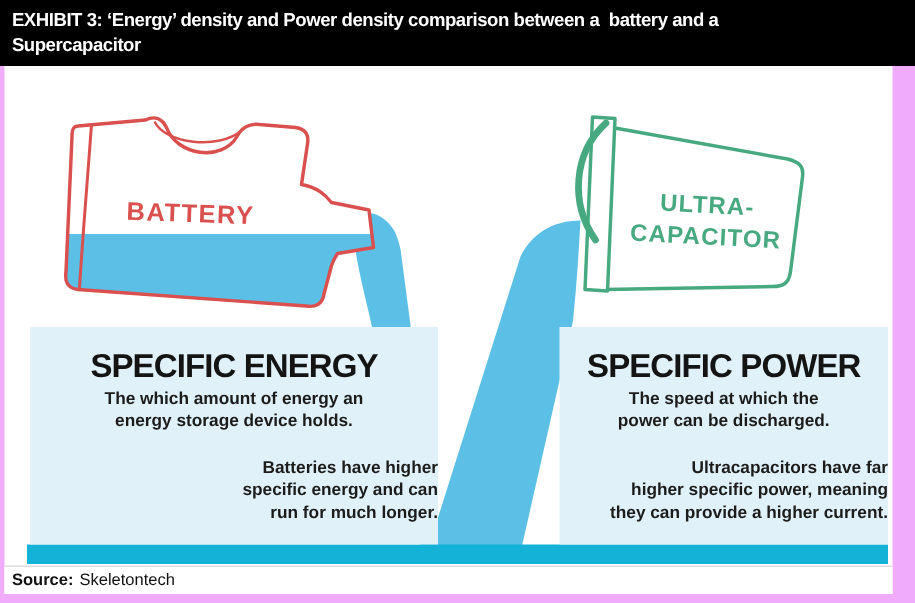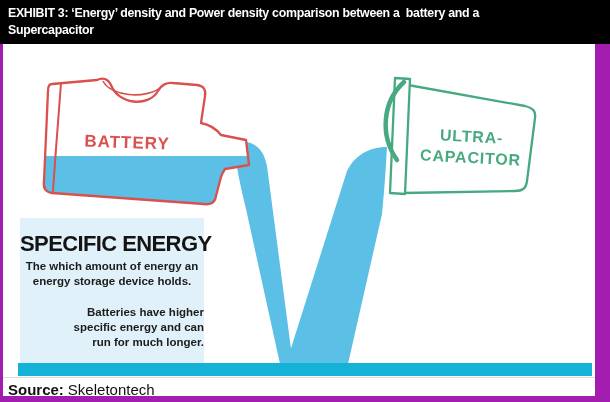--- a/index.html
+++ b/index.html
@@ -5,7 +5,7 @@
   html,body{margin:0;padding:0;background:#444;}
   *{box-sizing:border-box;}
   .frame{
-    position:relative;width:610px;height:402px;background:#a21caf;
+    position:relative;width:610px;height:402px;background:#f0abfc;
     font-family:"Liberation Sans","DejaVu Sans",sans-serif;overflow:hidden;
   }
   .header{

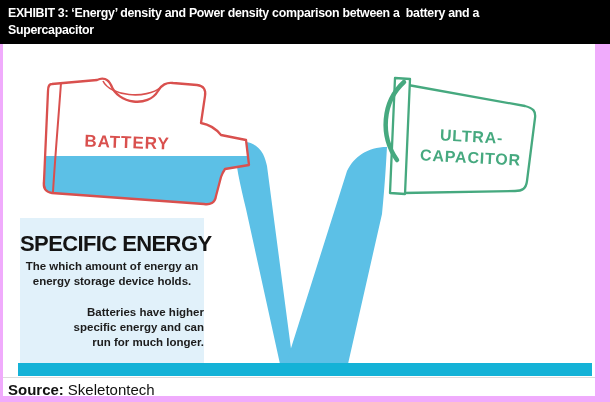--- a/index.html
+++ b/index.html
@@ -21,7 +21,7 @@
   }
   .art{position:absolute;top:0;left:0;width:592px;height:352px;}
   .panel{
-    position:absolute;top:174px;width:184px;height:145px;background:#e1f1fa;
+    position:absolute;top:174px;width:272px;height:145px;background:#e1f1fa;
     text-align:center;color:#1c1c1c;
   }
   .panel-left{left:17px;}

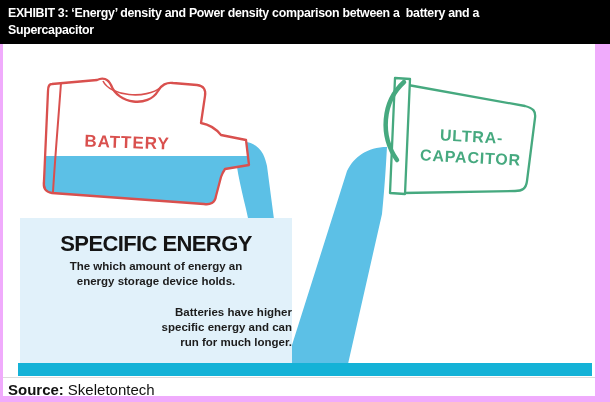--- a/index.html
+++ b/index.html
@@ -96,6 +96,14 @@
 run for much longer.</div>
     </div>
 
+    <div class="panel panel-right">
+      <div class="heading">SPECIFIC POWER</div>
+      <div class="desc">The speed at which the
+power can be discharged.</div>
+      <div class="detail">Ultracapacitors have far
+higher specific power, meaning
+they can provide a higher current.</div>
+    </div>
 
     <div class="footer">
       <span class="src-label">Source:</span><span class="src-value">Skeletontech</span>

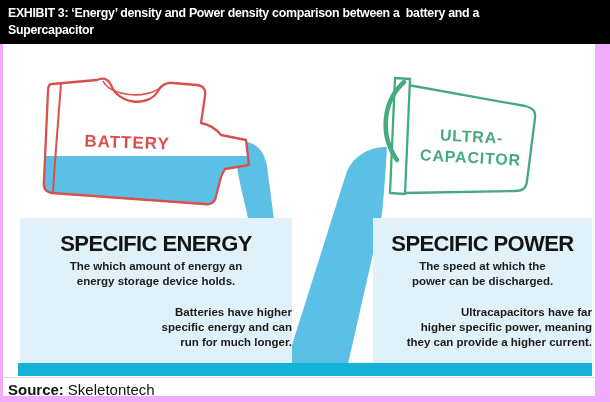--- a/index.html
+++ b/index.html
@@ -38,7 +38,7 @@
   }
   .footer{
     position:absolute;left:0;top:333px;width:592px;height:19px;background:#fff;
-    border-top:1px solid #dcdcdc;font-size:15px;color:#111;
+    border-top:1px solid #dcdcdc;font-size:11px;color:#111;
     padding:3px 0 0 5px;
   }
   .footer .src-label{font-weight:bold;}

